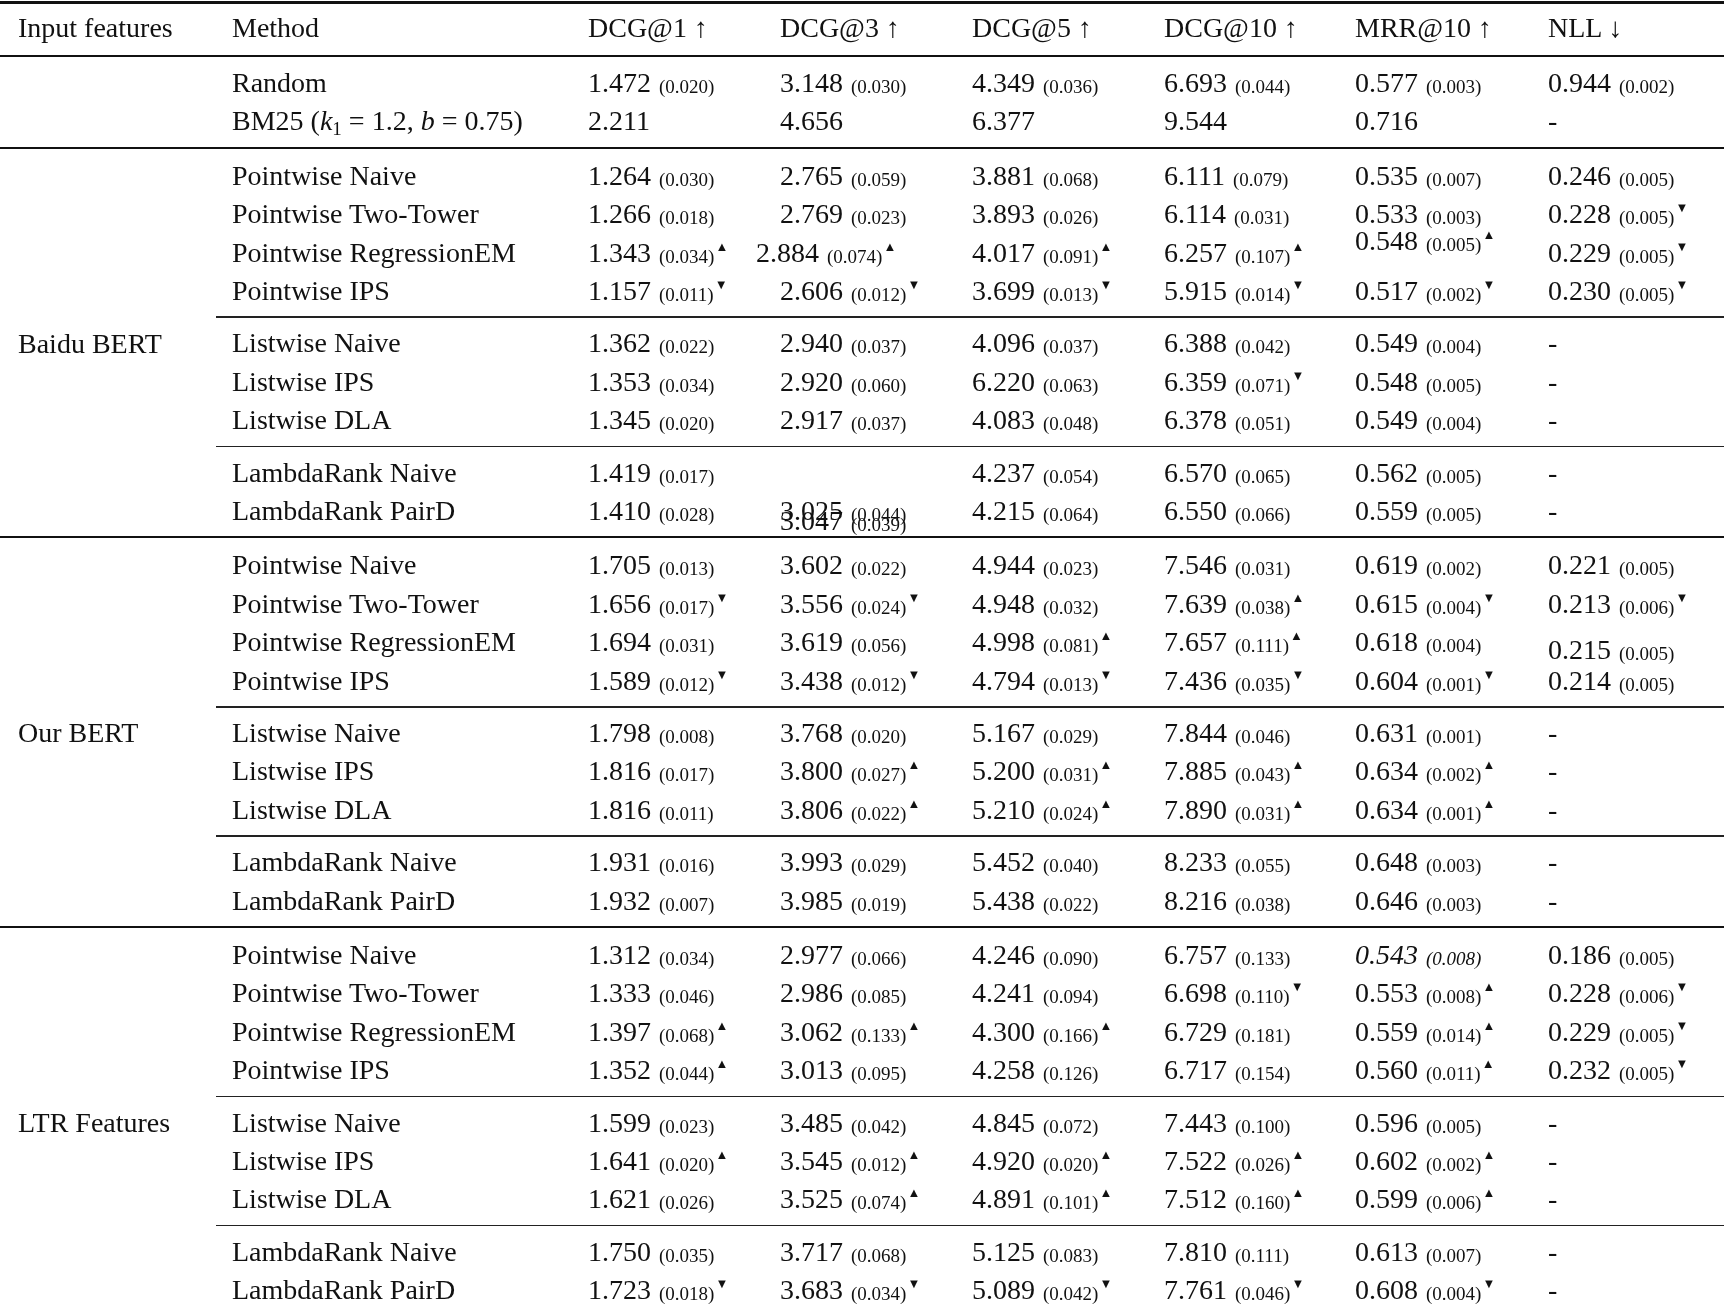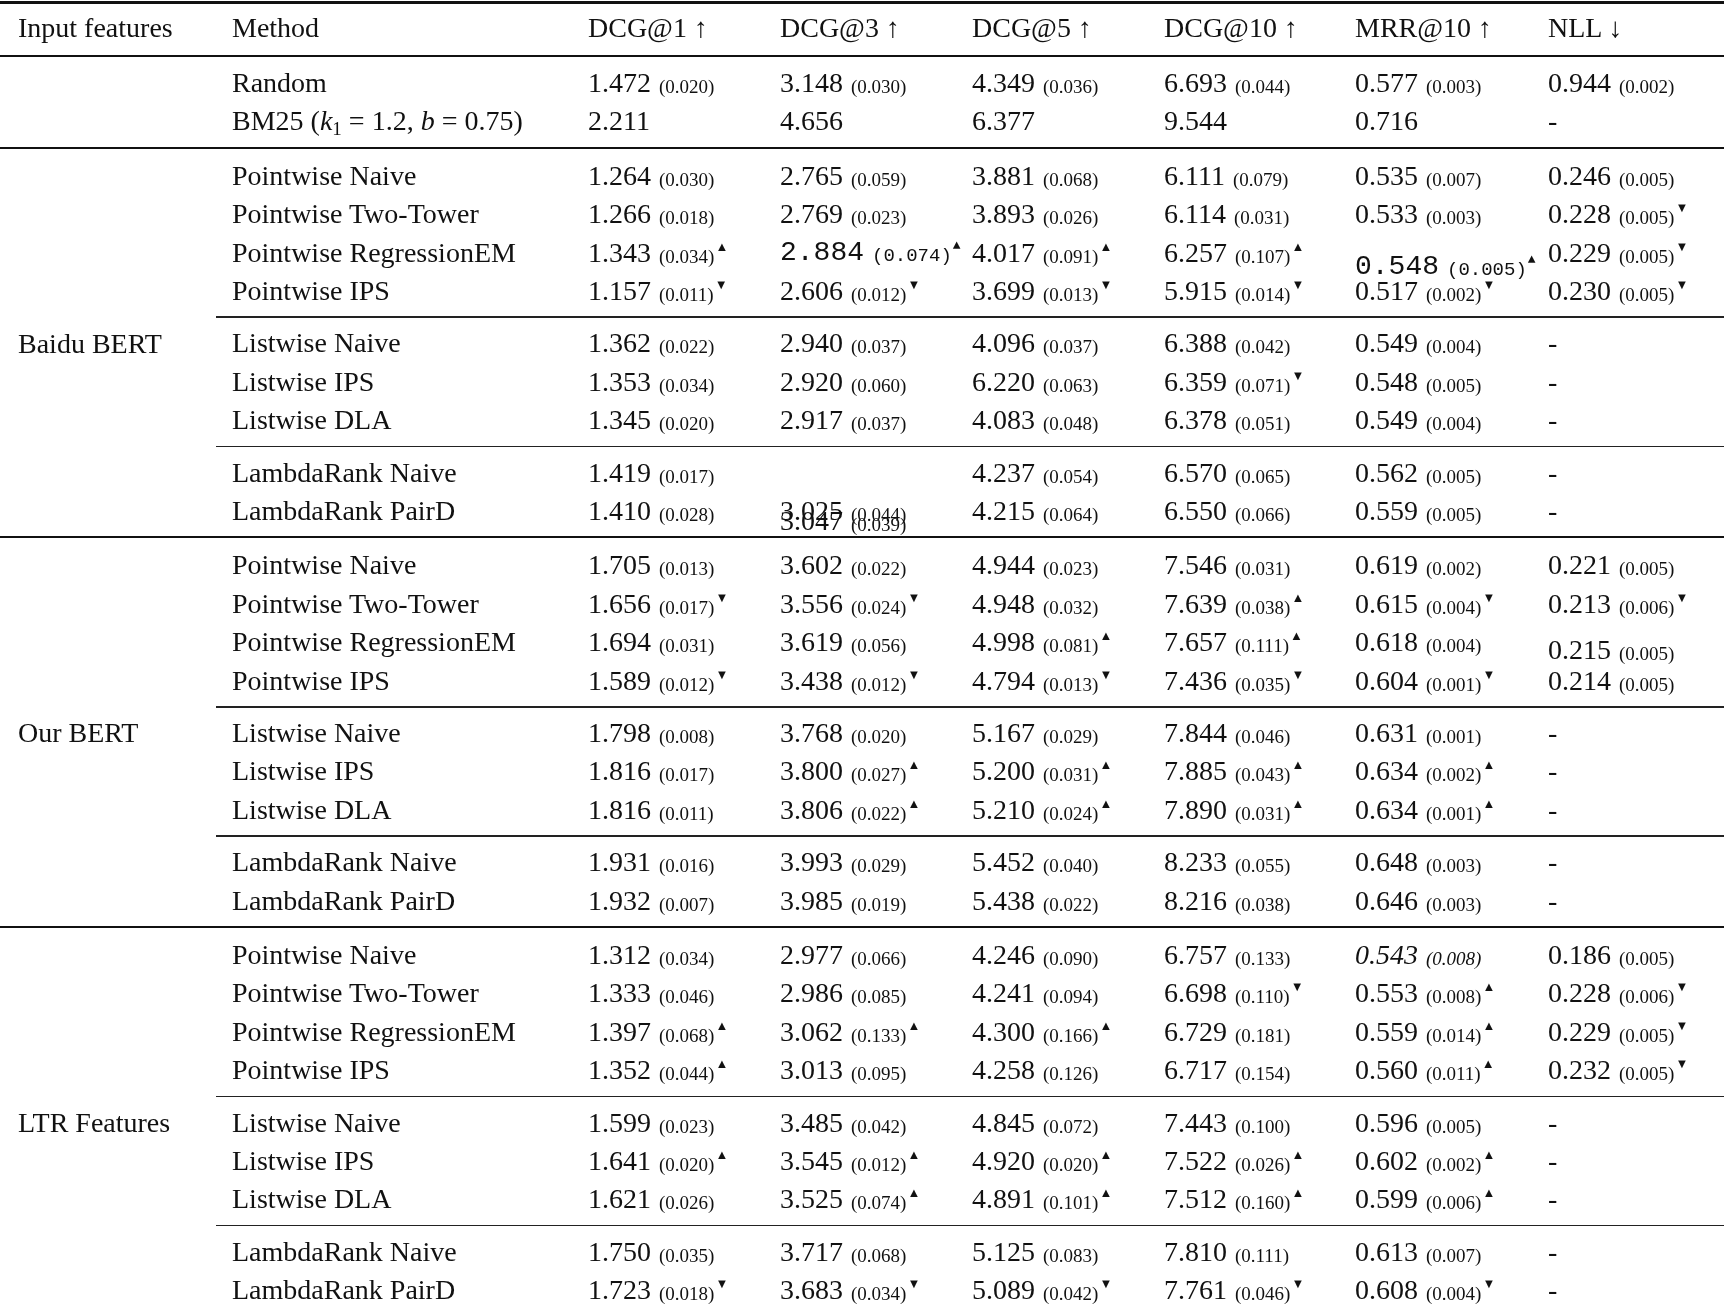--- a/index.html
+++ b/index.html
@@ -71,7 +71,7 @@
       <div class="cell" style="left: 1548px; top: 195.2px;"><span class="val">0.228</span><span class="std">(0.005)</span><span class="sig">▼</span></div>
       <div class="cell" style="left: 232px; top: 233.6px;">Pointwise RegressionEM</div>
       <div class="cell" style="left: 588px; top: 233.6px;"><span class="val">1.343</span><span class="std">(0.034)</span><span class="sig">▲</span></div>
-      <div class="cell" style="left: 780px; top: 233.6px; font-family: Liberation Mono, monospace;"><span class="val">2.884</span><span class="std">(0.074)</span><span class="sig">▲</span></div>
+      <div class="cell" style="left: 756px; top: 233.6px;"><span class="val">2.884</span><span class="std">(0.074)</span><span class="sig">▲</span></div>
       <div class="cell" style="left: 972px; top: 233.6px;"><span class="val">4.017</span><span class="std">(0.091)</span><span class="sig">▲</span></div>
       <div class="cell" style="left: 1164px; top: 233.6px;"><span class="val">6.257</span><span class="std">(0.107)</span><span class="sig">▲</span></div>
       <div class="cell" style="left: 1355px; top: 248px; font-family: Liberation Mono, monospace;"><span class="val">0.548</span><span class="std">(0.005)</span><span class="sig">▲</span></div>

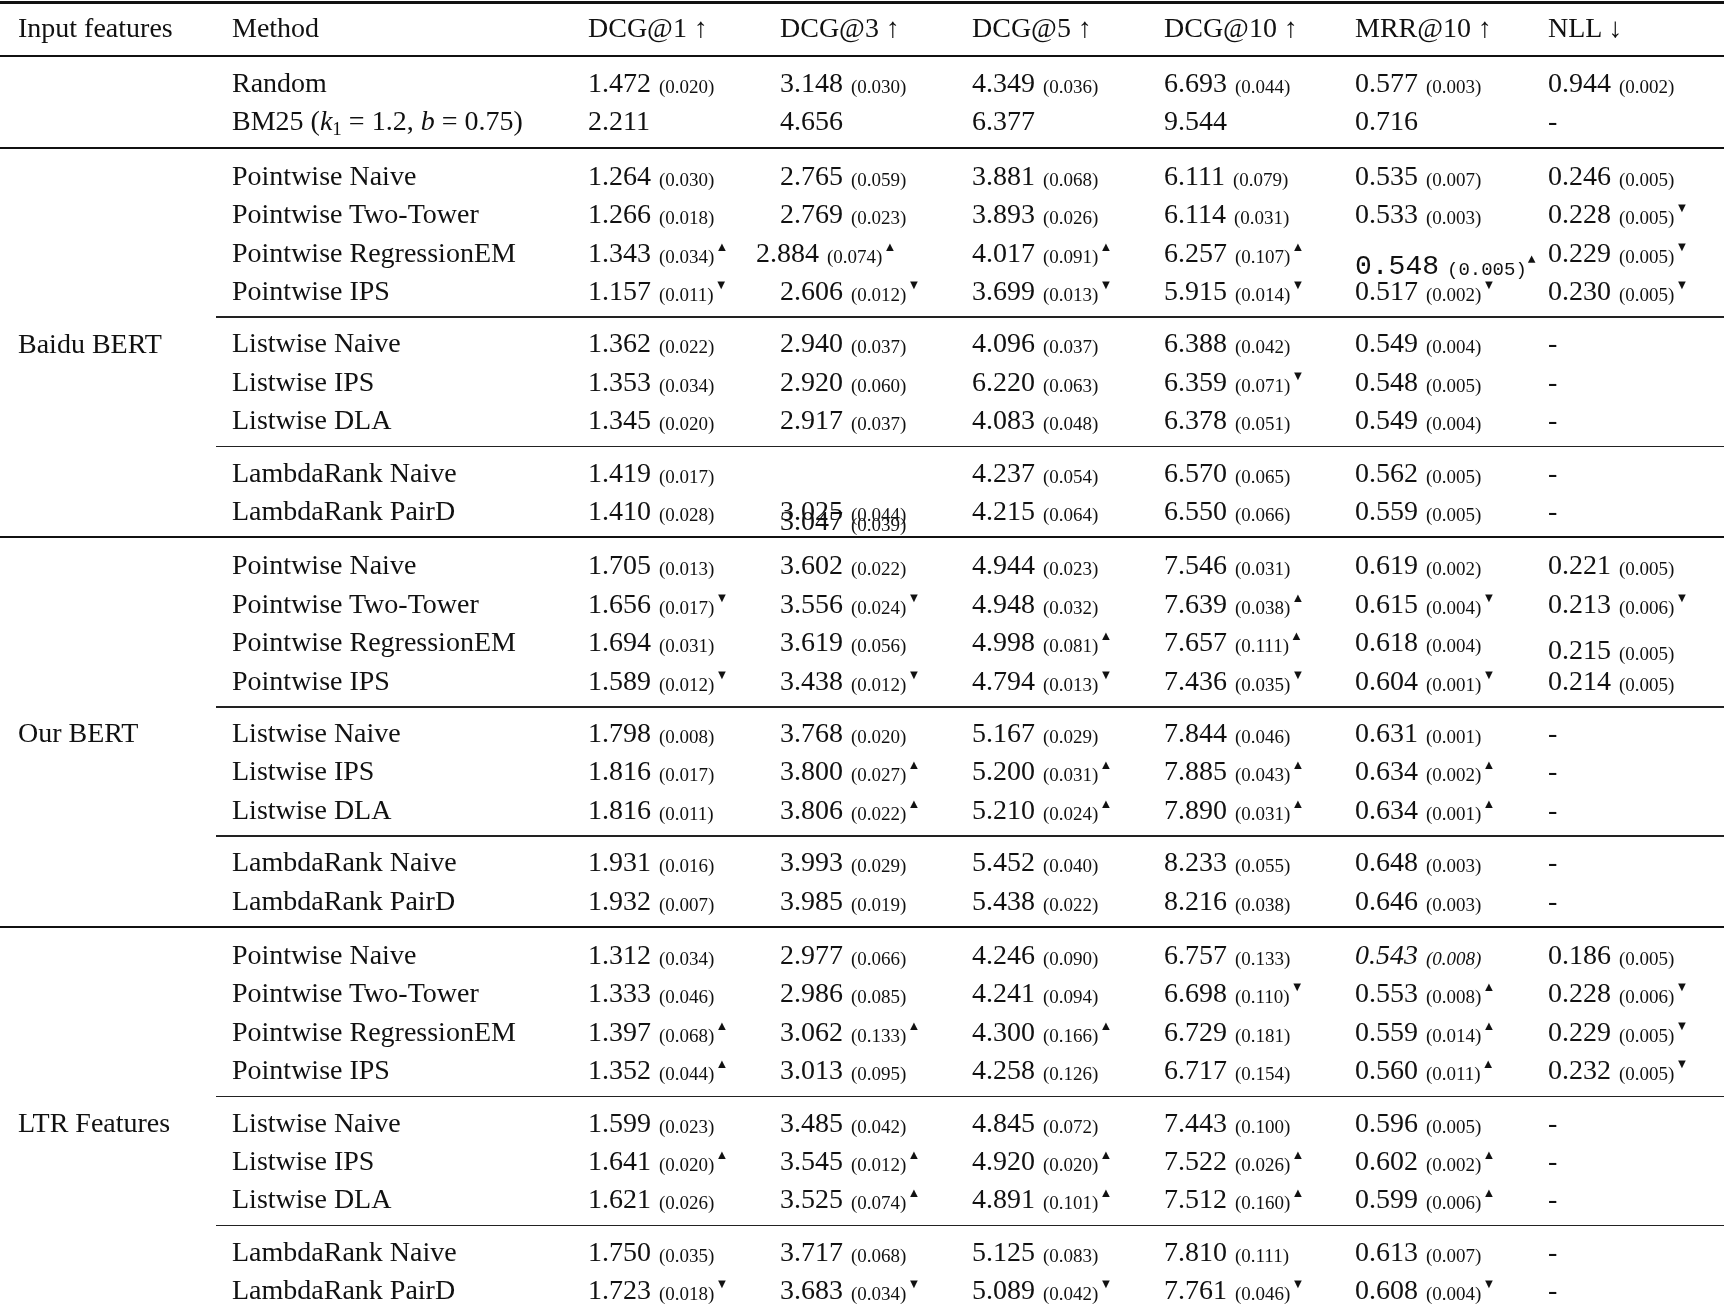--- a/index.html
+++ b/index.html
@@ -74,7 +74,7 @@
       <div class="cell" style="left: 756px; top: 233.6px;"><span class="val">2.884</span><span class="std">(0.074)</span><span class="sig">▲</span></div>
       <div class="cell" style="left: 972px; top: 233.6px;"><span class="val">4.017</span><span class="std">(0.091)</span><span class="sig">▲</span></div>
       <div class="cell" style="left: 1164px; top: 233.6px;"><span class="val">6.257</span><span class="std">(0.107)</span><span class="sig">▲</span></div>
-      <div class="cell" style="left: 1355px; top: 248px; font-family: Liberation Mono, monospace;"><span class="val">0.548</span><span class="std">(0.005)</span><span class="sig">▲</span></div>
+      <div class="cell" style="left: 1355px; top: 222px;"><span class="val">0.548</span><span class="std">(0.005)</span><span class="sig">▲</span></div>
       <div class="cell" style="left: 1548px; top: 233.6px;"><span class="val">0.229</span><span class="std">(0.005)</span><span class="sig">▼</span></div>
       <div class="cell" style="left: 232px; top: 272px;">Pointwise IPS</div>
       <div class="cell" style="left: 588px; top: 272px;"><span class="val">1.157</span><span class="std">(0.011)</span><span class="sig">▼</span></div>

